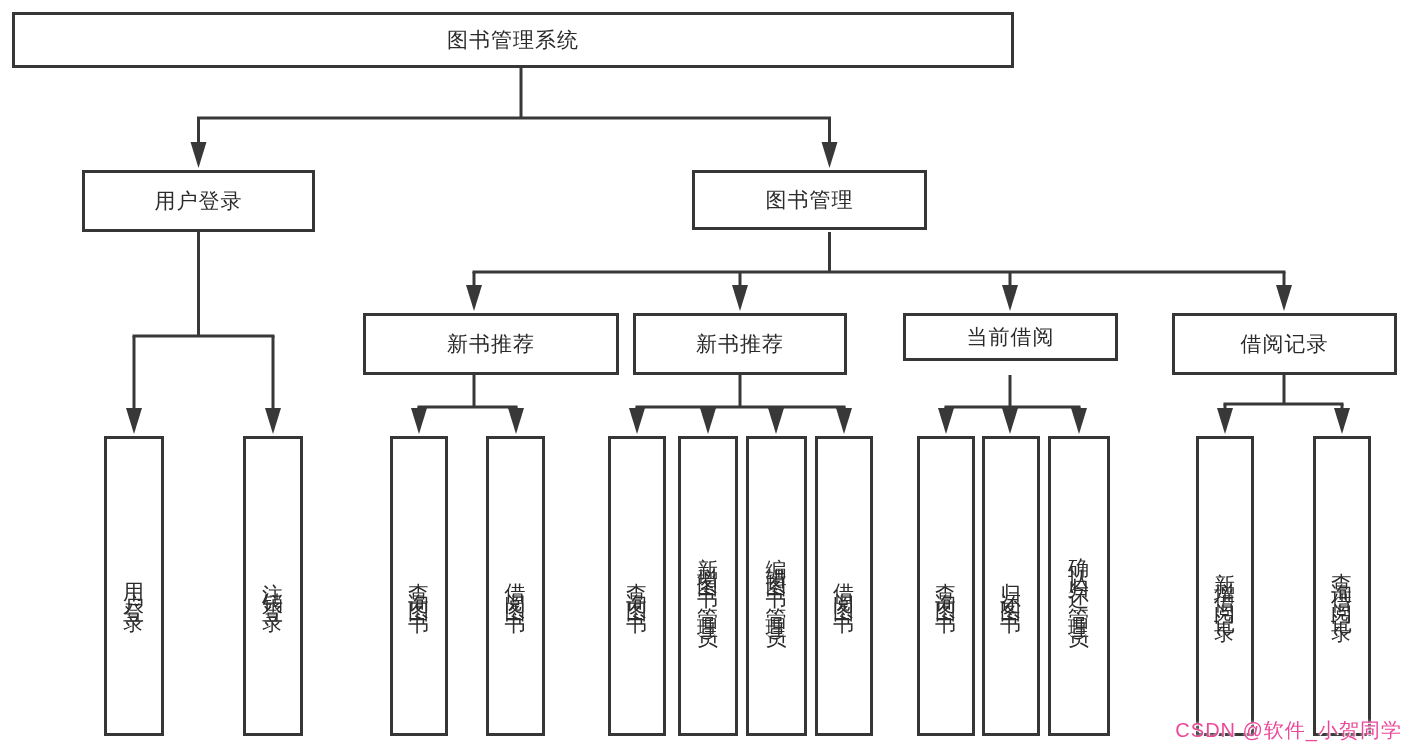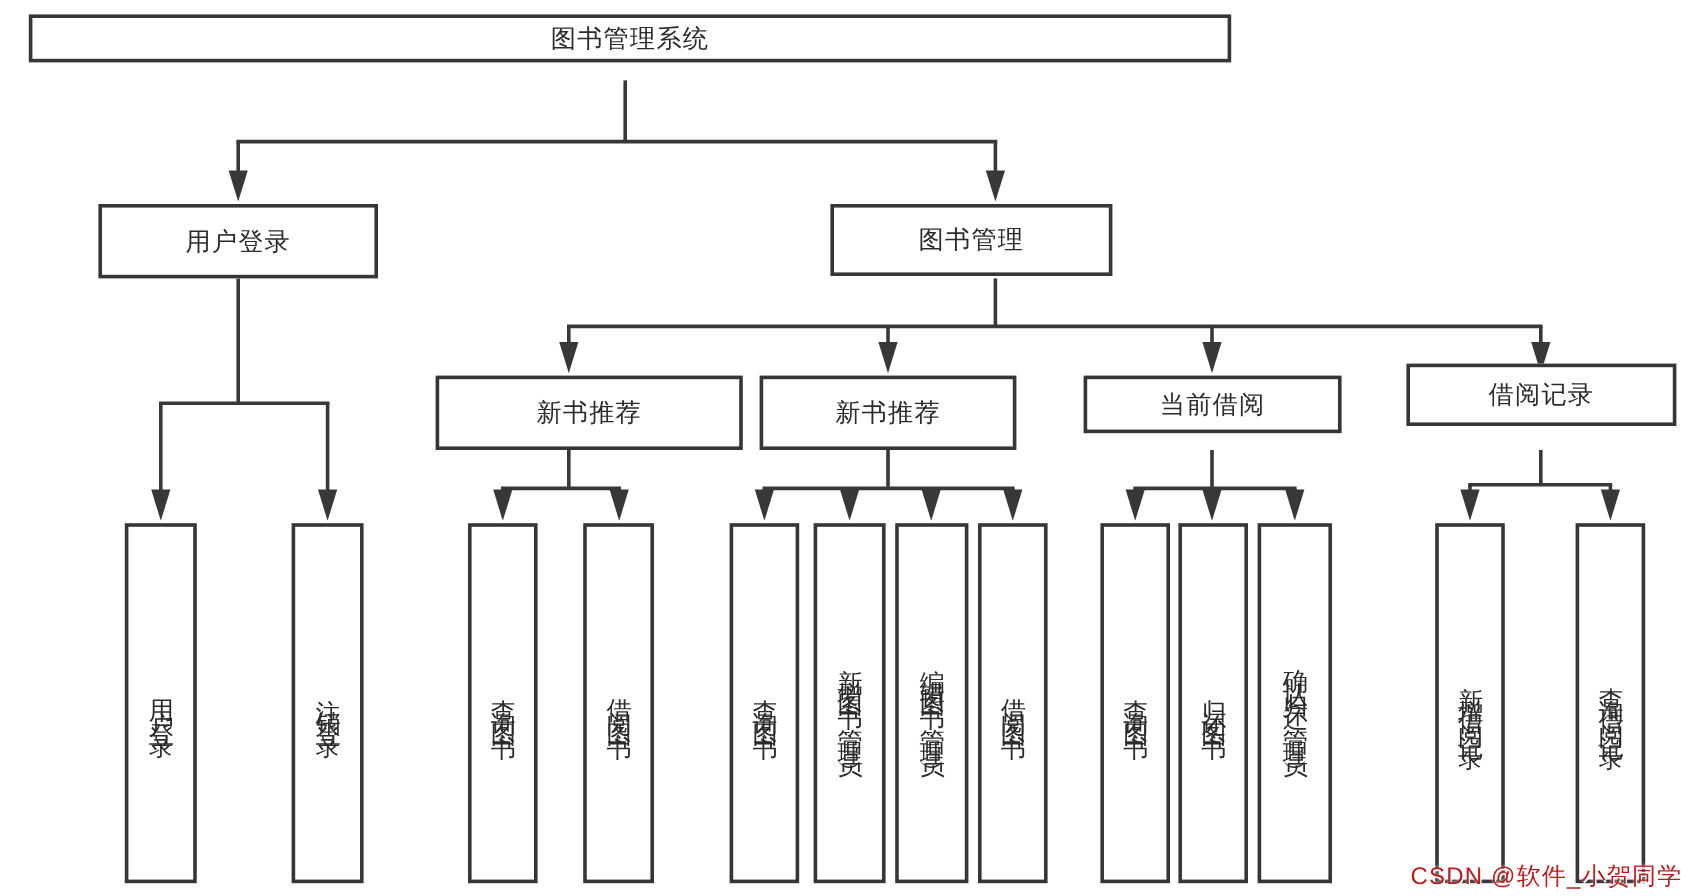--- a/index.html
+++ b/index.html
@@ -119,7 +119,7 @@
     </g>
   </svg>
 
-  <div class="hnode" style="left:24px;top:12px;width:1002px;height:40px">
+  <div class="hnode" style="left:12px;top:12px;width:1002px;height:56px">
     <span>图书管理系统</span>
   </div>
 

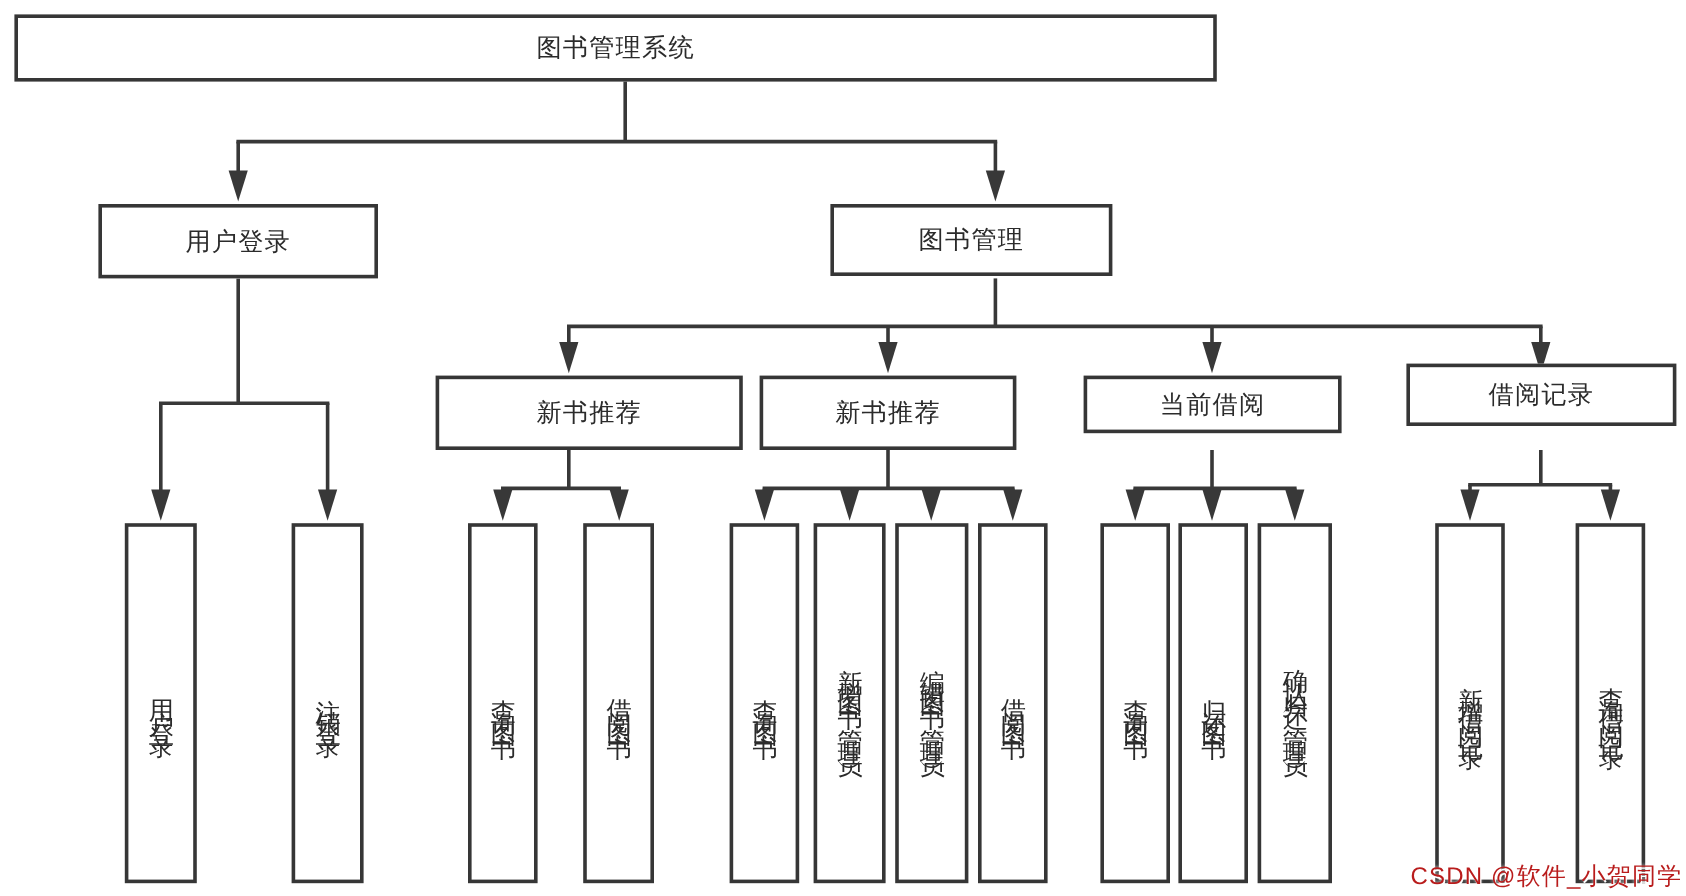--- a/index.html
+++ b/index.html
@@ -139,7 +139,7 @@
   <div class="hnode" style="left:903px;top:313px;width:215px;height:48px">
     <span>当前借阅</span>
   </div>
-  <div class="hnode" style="left:1172px;top:303px;width:225px;height:52px">
+  <div class="hnode" style="left:1172px;top:313px;width:225px;height:62px">
     <span>借阅记录</span>
   </div>
 

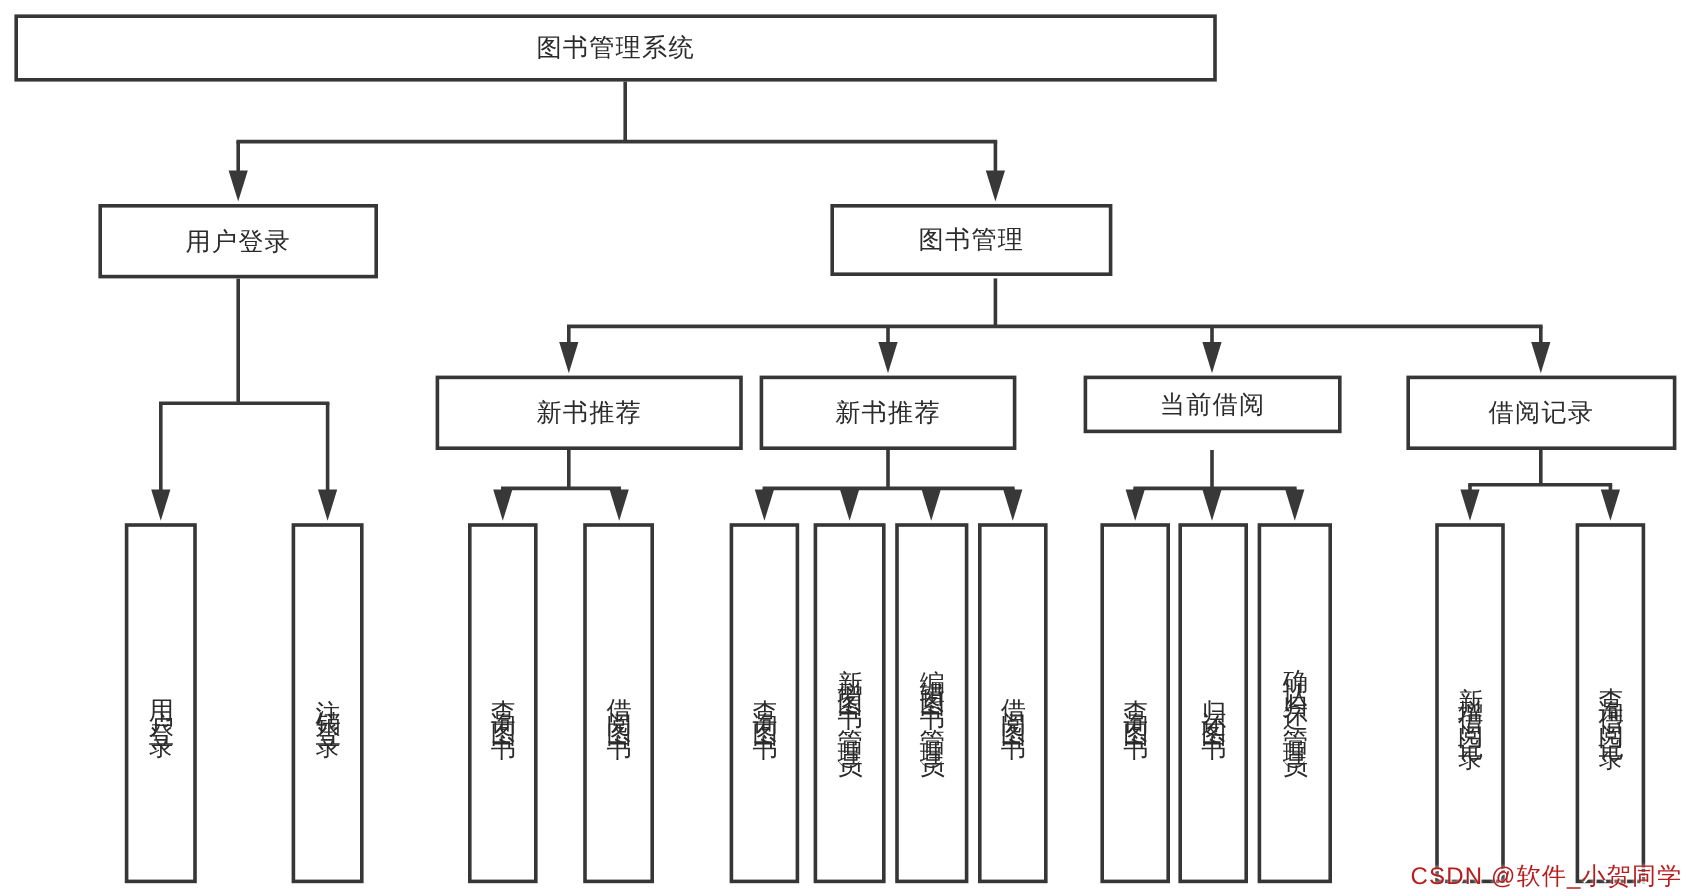--- a/index.html
+++ b/index.html
@@ -42,7 +42,7 @@
     position:absolute;
     right:3px;bottom:3px;
     font-size:20px;
-    color:#b91c1c;
+    color:#ec4899;
     letter-spacing:1px;
     text-shadow:0 0 3px #ffffff,1px 1px 0 #ffffff;
     z-index:3;

